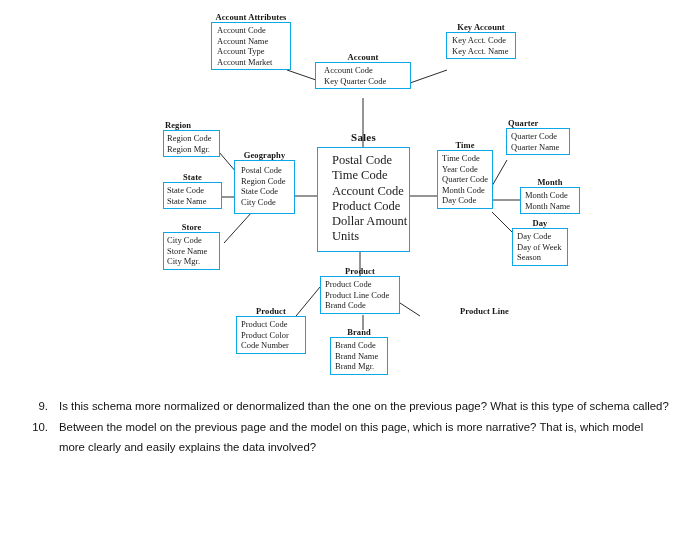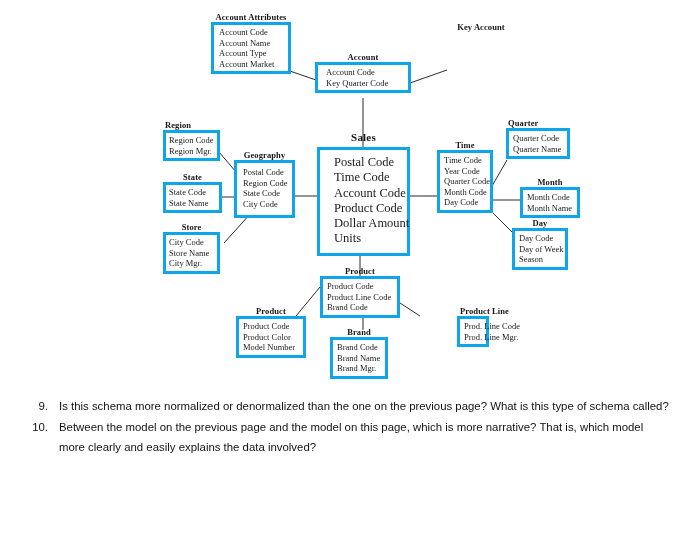--- a/index.html
+++ b/index.html
@@ -42,7 +42,7 @@
     letter-spacing: 0.1px;
   }
   .entity .ent-box {
-    border: 3px solid #0ea5e9;
+    border: 1px solid #0ea5e9;
     background: #ffffff;
     padding: 2px 4px 2px 5px;
     box-sizing: border-box;

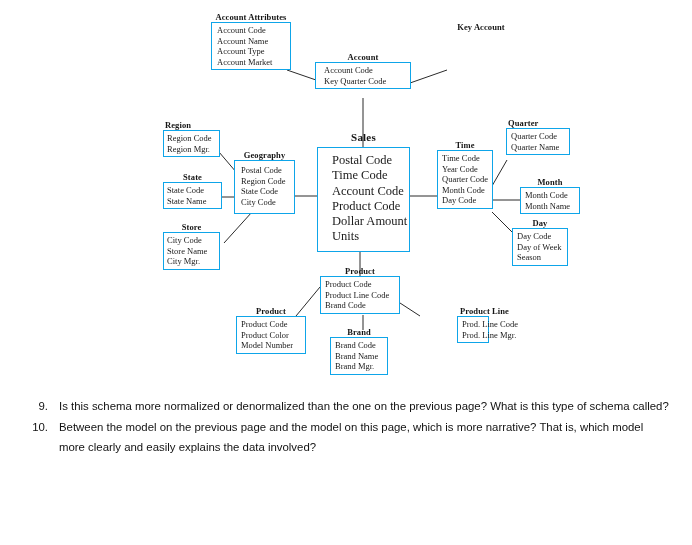--- a/index.html
+++ b/index.html
@@ -150,6 +150,10 @@
 
   <div class="entity" id="ent-key-account" style="left:446px; top:22px; width:70px;">
     <div class="ent-title">Key Account</div>
+    <div class="ent-box">
+      <div class="attr">Key Acct. Code</div>
+      <div class="attr">Key Acct. Name</div>
+    </div>
   </div>
 
   <div class="entity" id="ent-account" style="left:315px; top:52px; width:96px;">

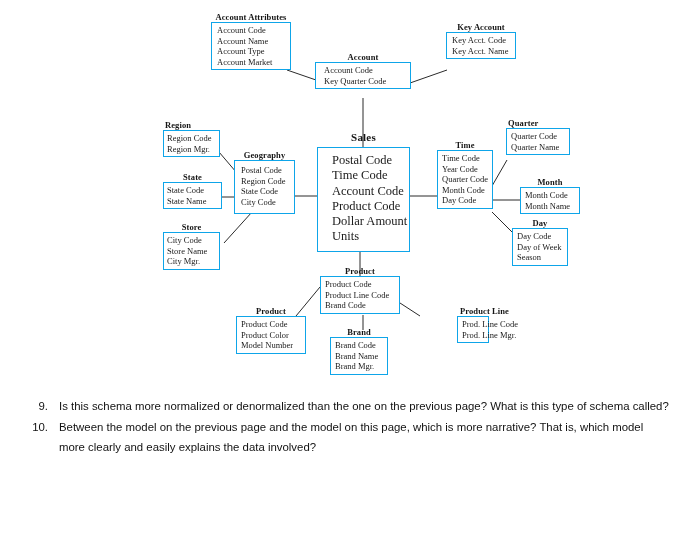--- a/index.html
+++ b/index.html
@@ -276,10 +276,6 @@
 
   <div class="entity" id="ent-product-line" style="left:413px; top:306px; width:76px;padding-left:44px;">
     <div class="ent-title" style="text-align:left; padding-left:3px;">Product Line</div>
-    <div class="ent-box" style="padding-left:4px;">
-      <div class="attr">Prod. Line Code</div>
-      <div class="attr">Prod. Line Mgr.</div>
-    </div>
   </div>
 
 </div>

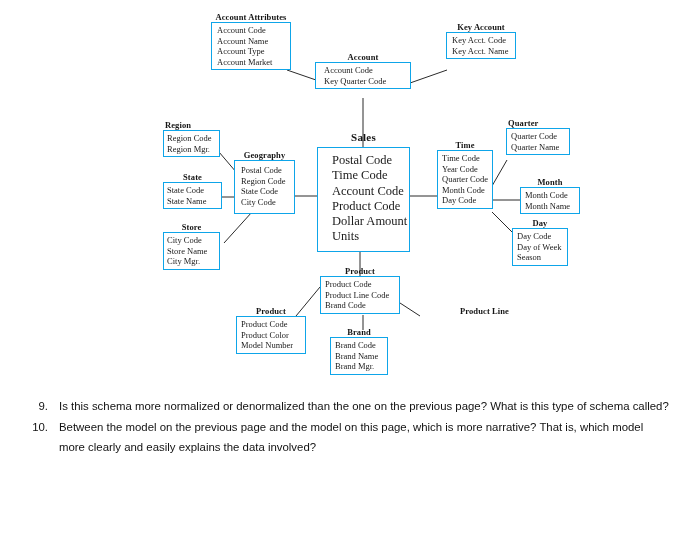--- a/index.html
+++ b/index.html
@@ -261,7 +261,7 @@
     <div class="ent-box" style="padding-left:4px;">
       <div class="attr">Product Code</div>
       <div class="attr">Product Color</div>
-      <div class="attr">Model Number</div>
+      <div class="attr">Code Number</div>
     </div>
   </div>
 

